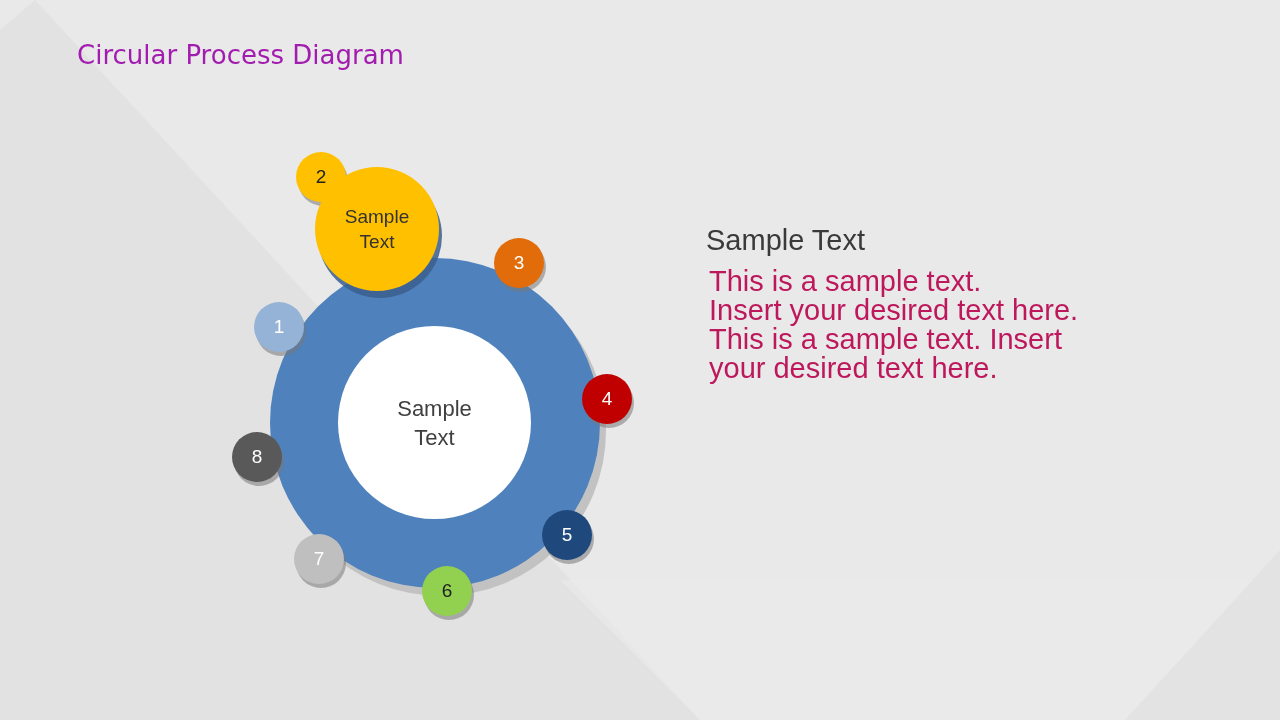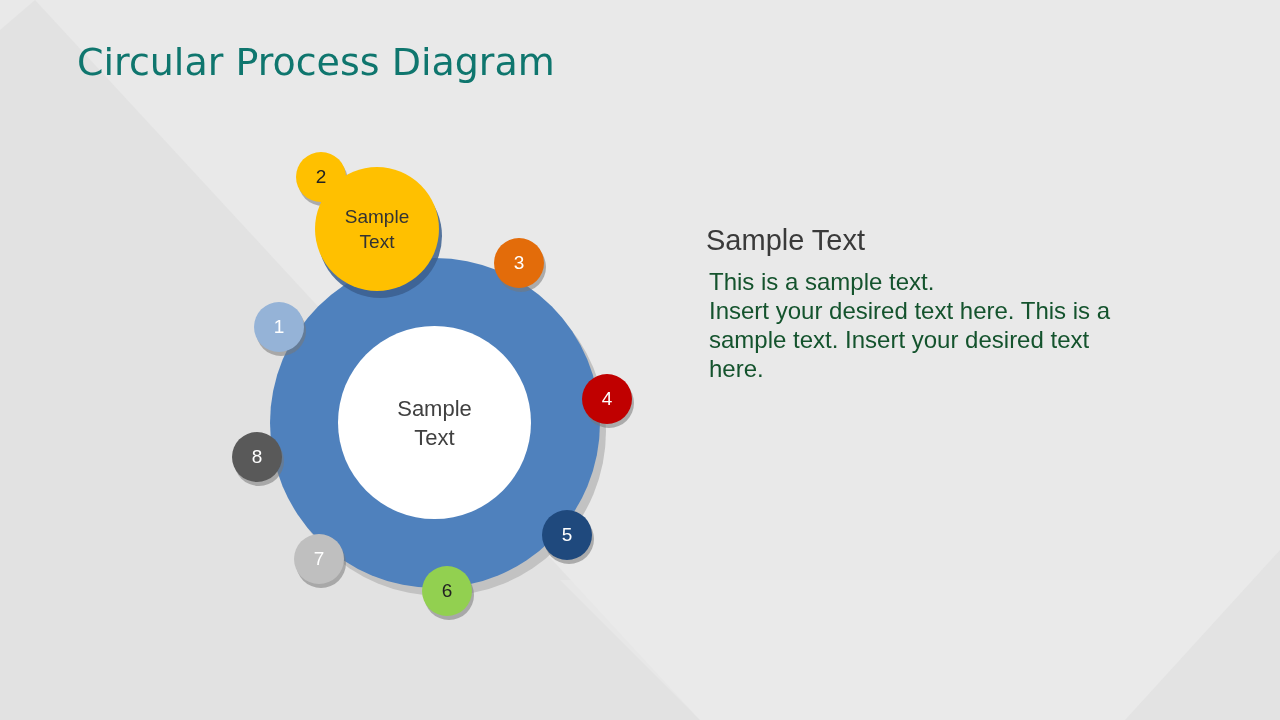--- a/index.html
+++ b/index.html
@@ -12,7 +12,7 @@
     .title {
       position: absolute; left: 77px; top: 40px;
       font-family: "DejaVu Sans", sans-serif;
-      font-size: 38px; color: #0f766e; letter-spacing: 0px; font-weight: 400;
+      font-size: 26px; color: #a21caf; letter-spacing: 0px; font-weight: 400;
     }
     .diagram { position: absolute; left: 0; top: 0; width: 1280px; height: 720px; }
     .ring-shadow {

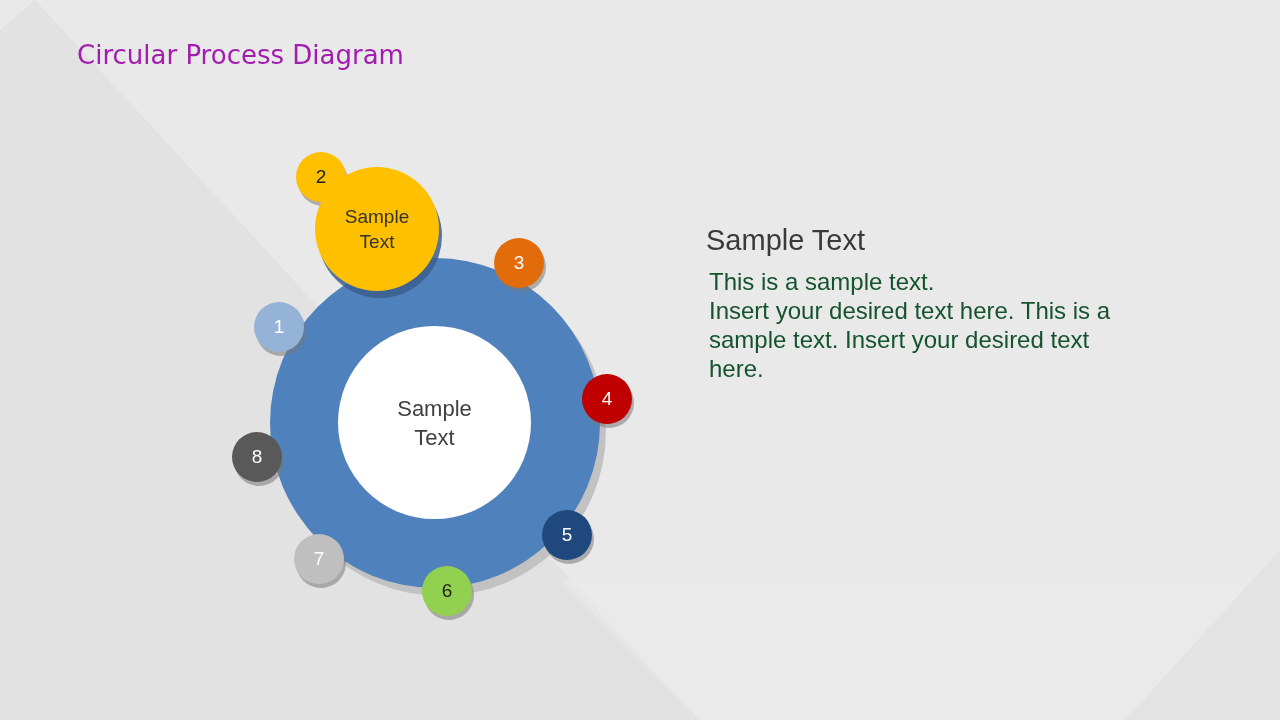--- a/index.html
+++ b/index.html
@@ -46,7 +46,7 @@
     }
     .text-block { position: absolute; left: 706px; top: 224px; width: 420px; }
     .text-heading { font-size: 29px; color: #3a3a3a; margin-bottom: 10px; }
-    .text-body { font-size: 24px; color: #14532d; line-height: 29px; padding-left: 3px; white-space: pre-line; }
+    .text-body { font-size: 29px; color: #be185d; line-height: 29px; padding-left: 3px; white-space: pre-line; }
   </style>
 </head>
 <body>

